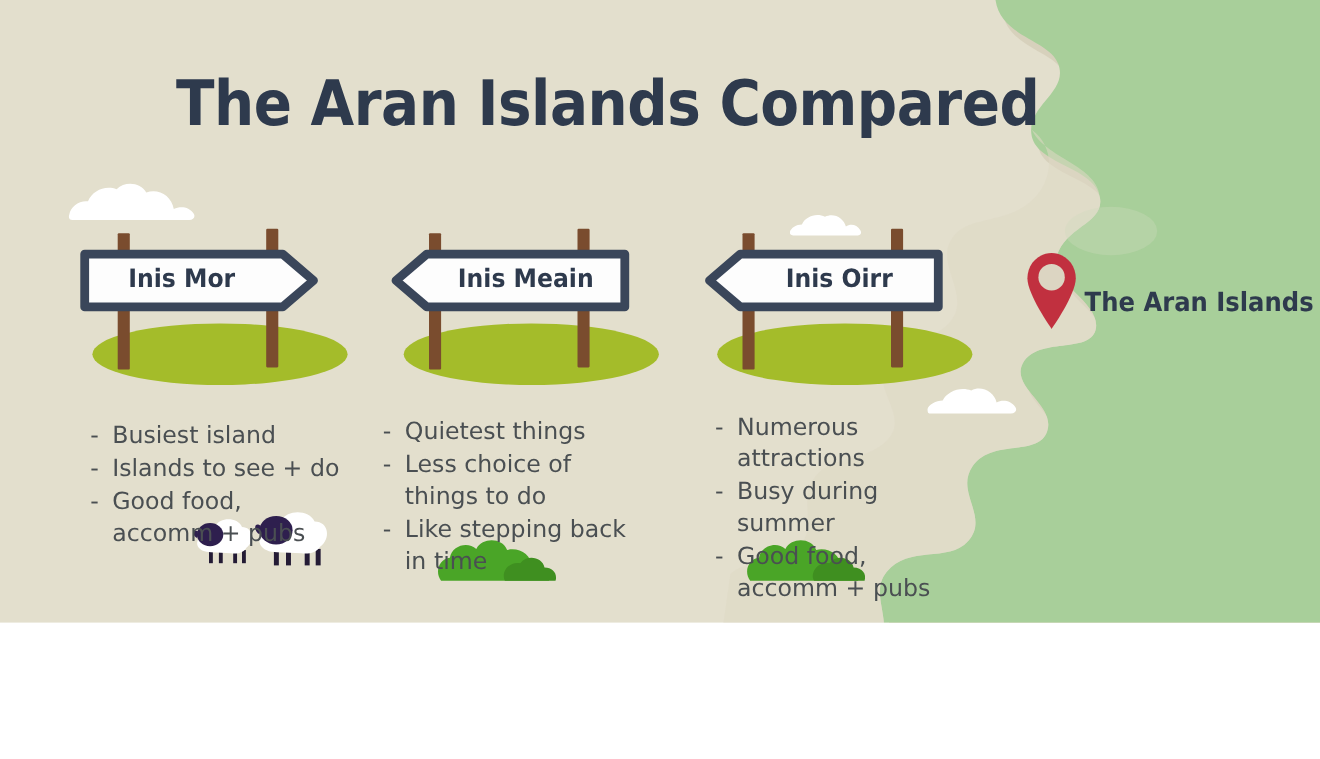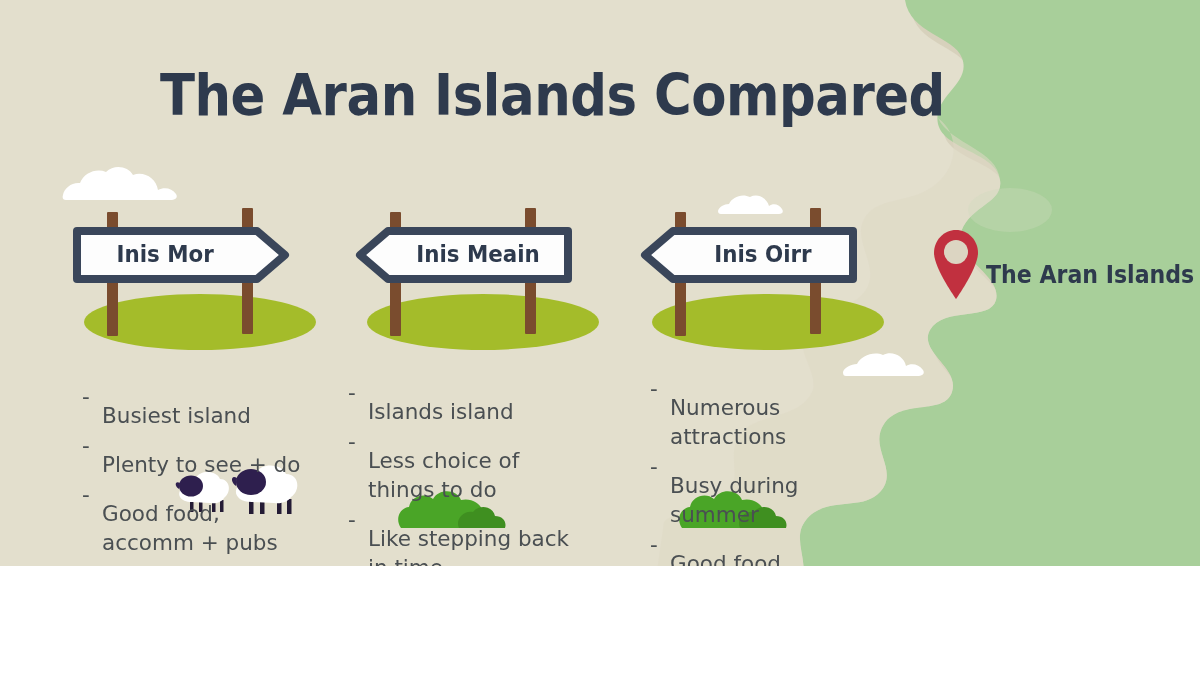--- a/index.html
+++ b/index.html
@@ -123,7 +123,7 @@
     width: 20px;
     color: #4a4f52;
   }
-  .bullet-text { flex: 1 1 auto; margin-top: 19px; }
+  .bullet-text { flex: 1 1 auto; }
 
   
   #pin-group {

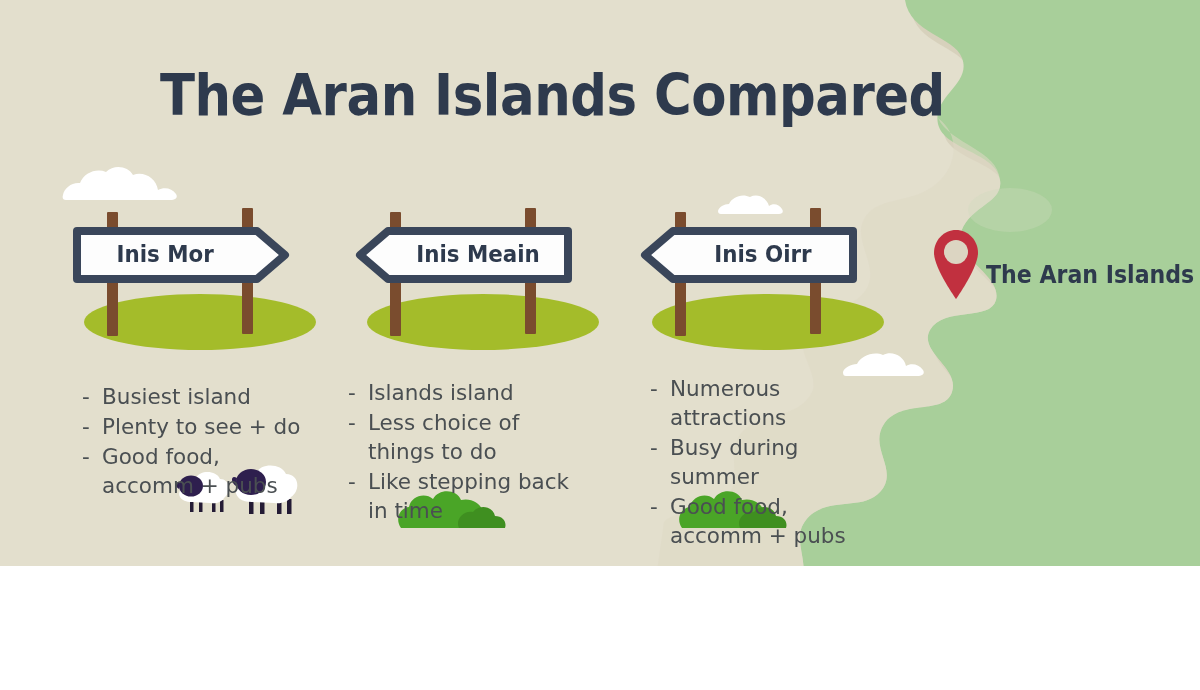--- a/index.html
+++ b/index.html
@@ -376,7 +376,7 @@
   <div class="bullets" id="bullets-1" style="left:348px; top:378px; width:250px;">
       <div class="bullet-row">
         <span class="bullet-dash">-</span>
-        <span class="bullet-text">Islands island</span>
+        <span class="bullet-text">Quietest things</span>
       </div>
       <div class="bullet-row">
         <span class="bullet-dash">-</span>

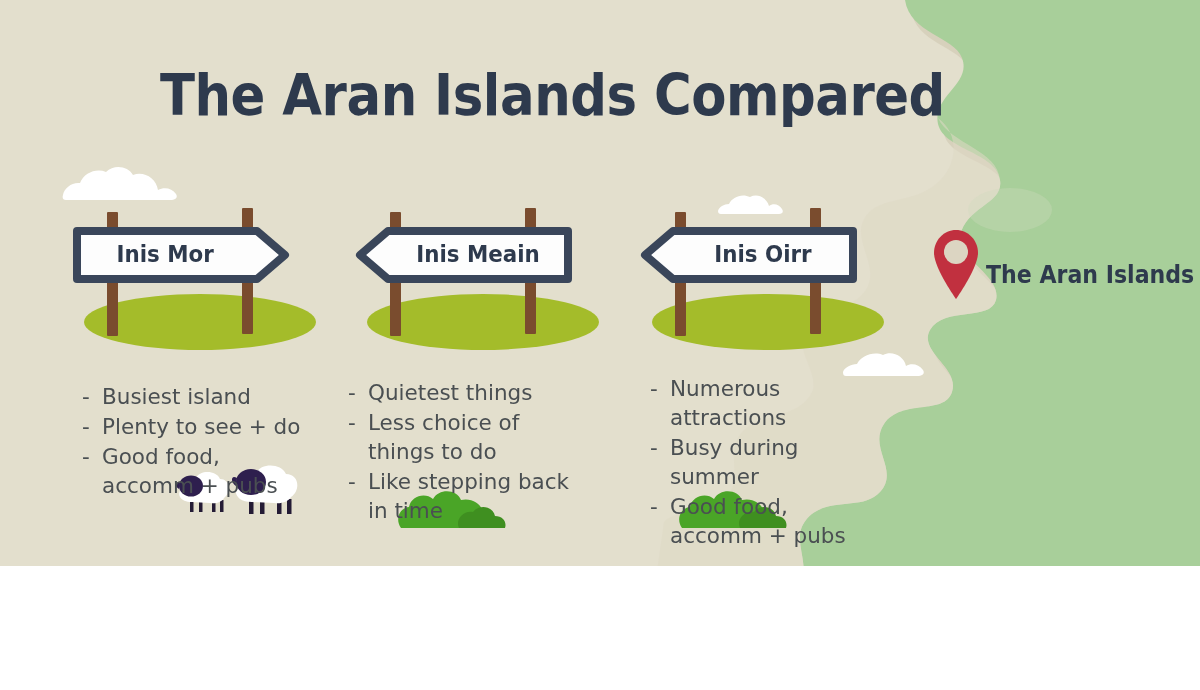--- a/index.html
+++ b/index.html
@@ -365,7 +365,7 @@
       </div>
       <div class="bullet-row">
         <span class="bullet-dash">-</span>
-        <span class="bullet-text">Plenty to see + do</span>
+        <span class="bullet-text">Islands to see + do</span>
       </div>
       <div class="bullet-row">
         <span class="bullet-dash">-</span>

